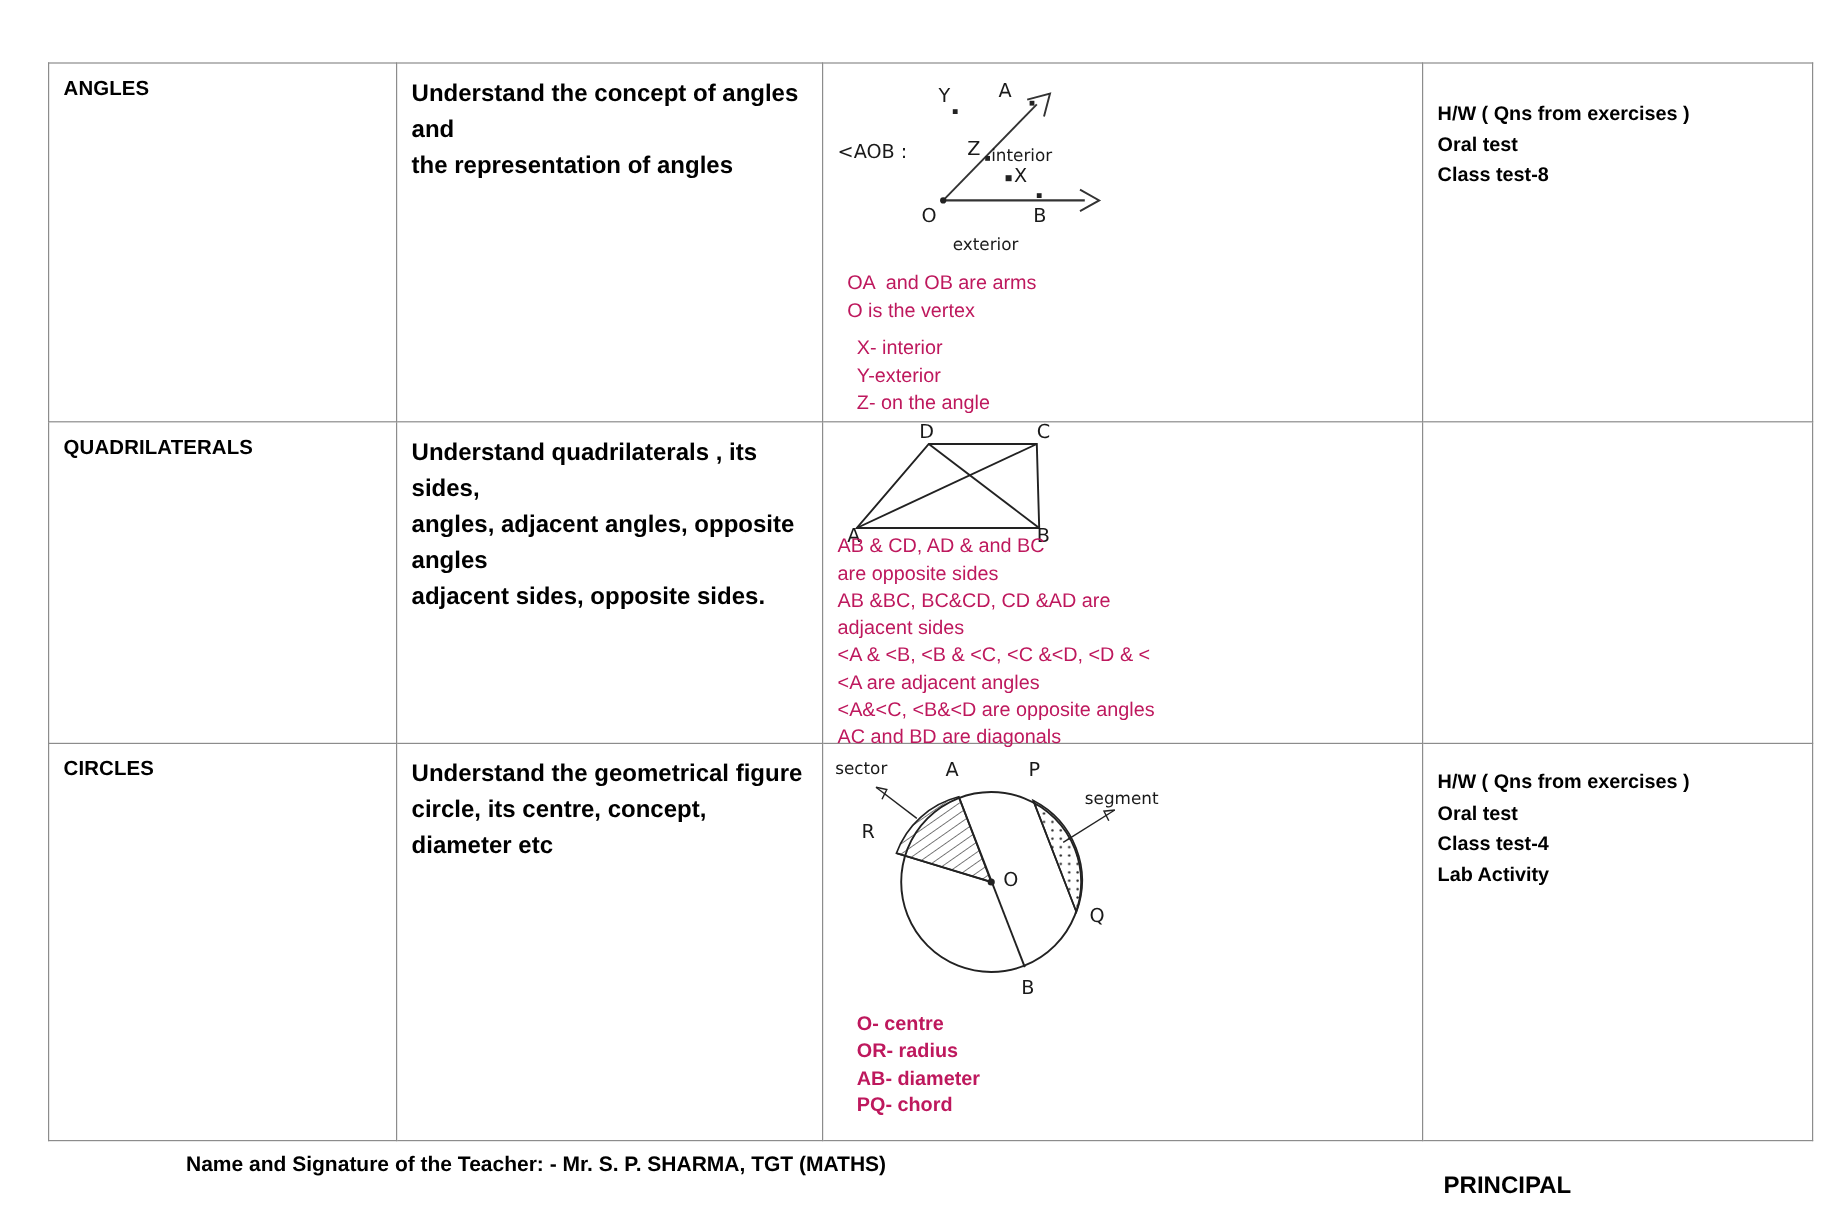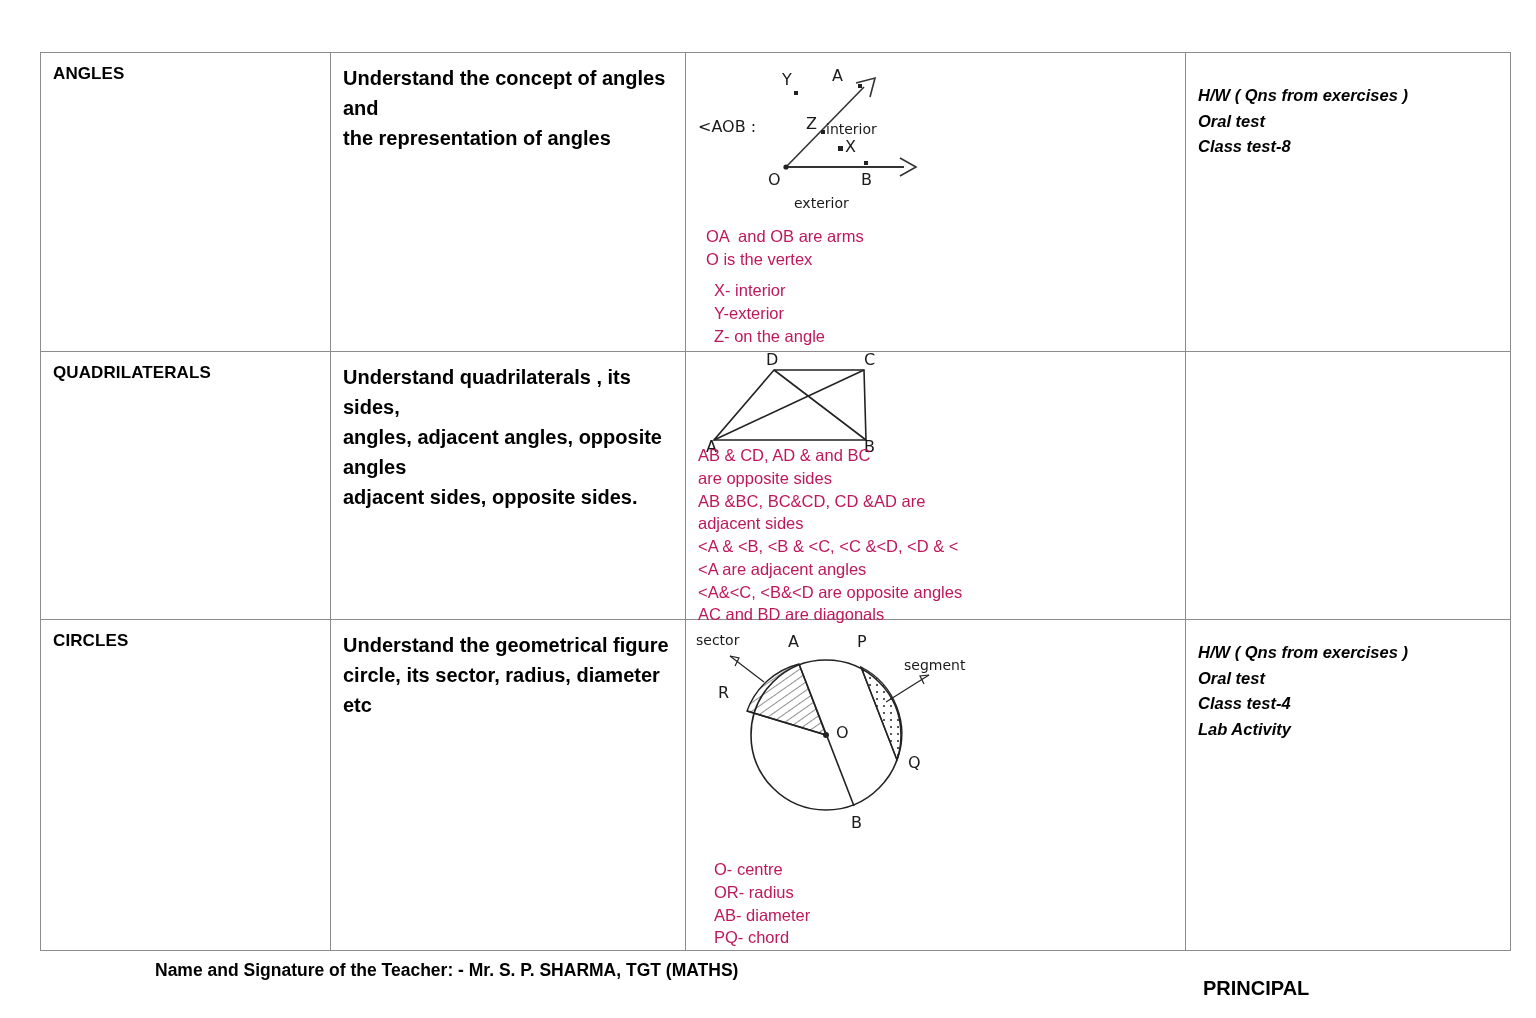--- a/index.html
+++ b/index.html
@@ -63,7 +63,6 @@
     font-weight: bold;
     font-size: 16.5px;
     line-height: 1.55;
-    font-style: italic;
   }
   .assessment .ln { display: block; }
 

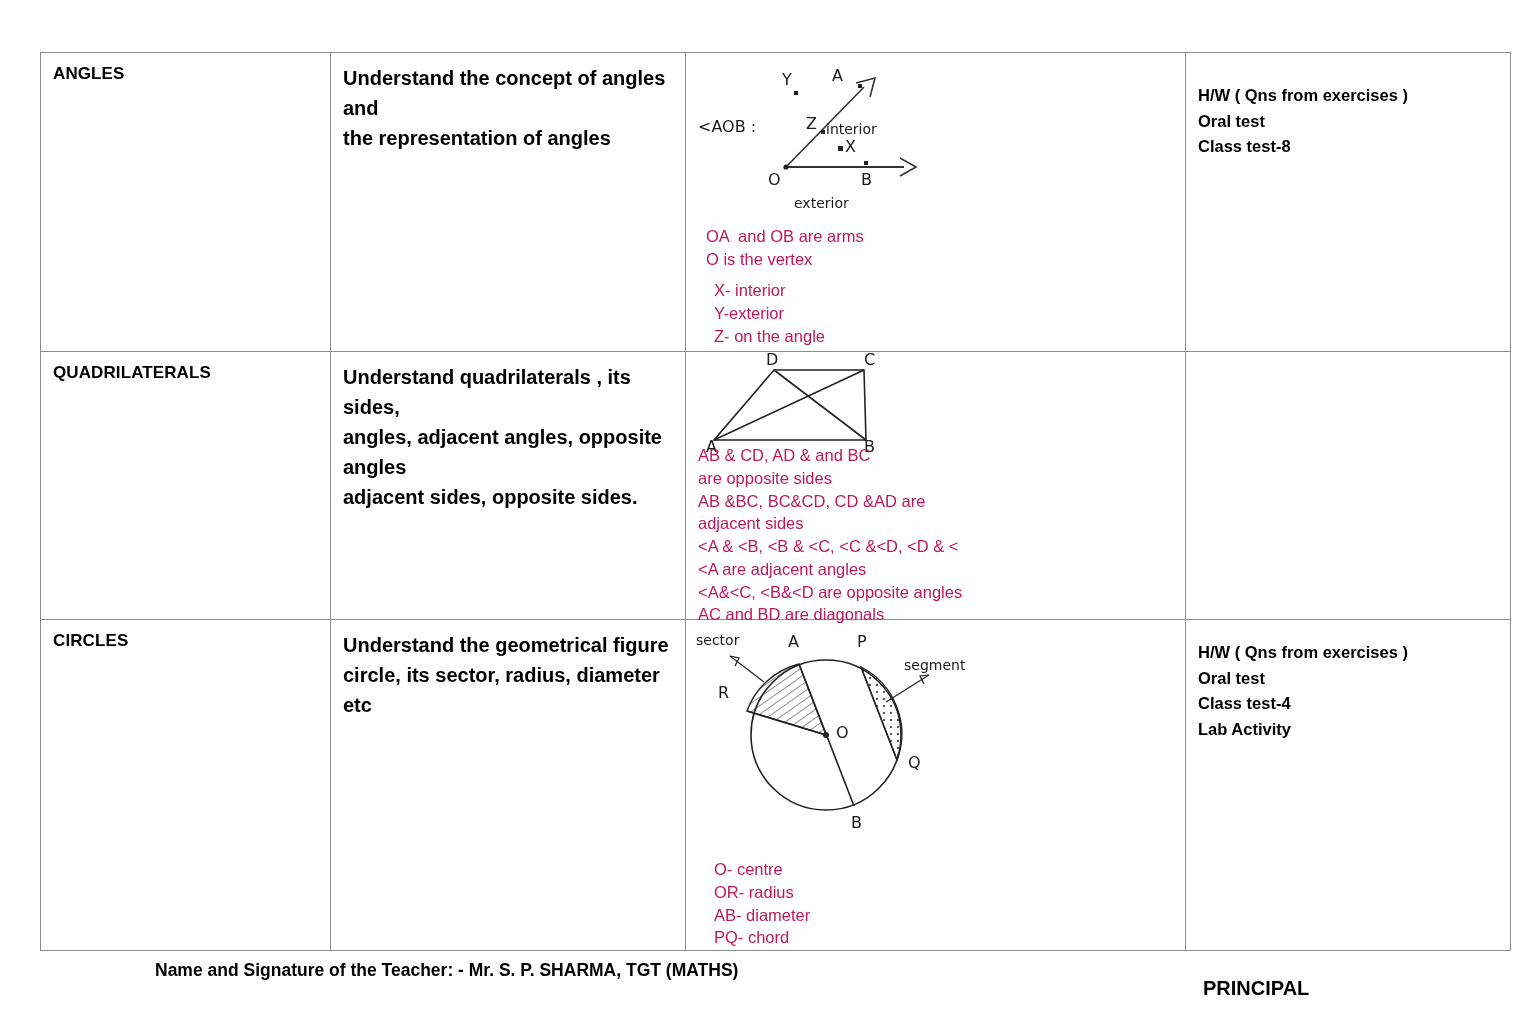--- a/index.html
+++ b/index.html
@@ -308,7 +308,7 @@
           <div class="cell-pad">
             <div class="objective">
               <span class="ln">Understand the geometrical figure</span>
-              <span class="ln">circle, its sector, radius, diameter etc</span>
+              <span class="ln">circle, its centre, concept, diameter etc</span>
             </div>
           </div>
         </td>

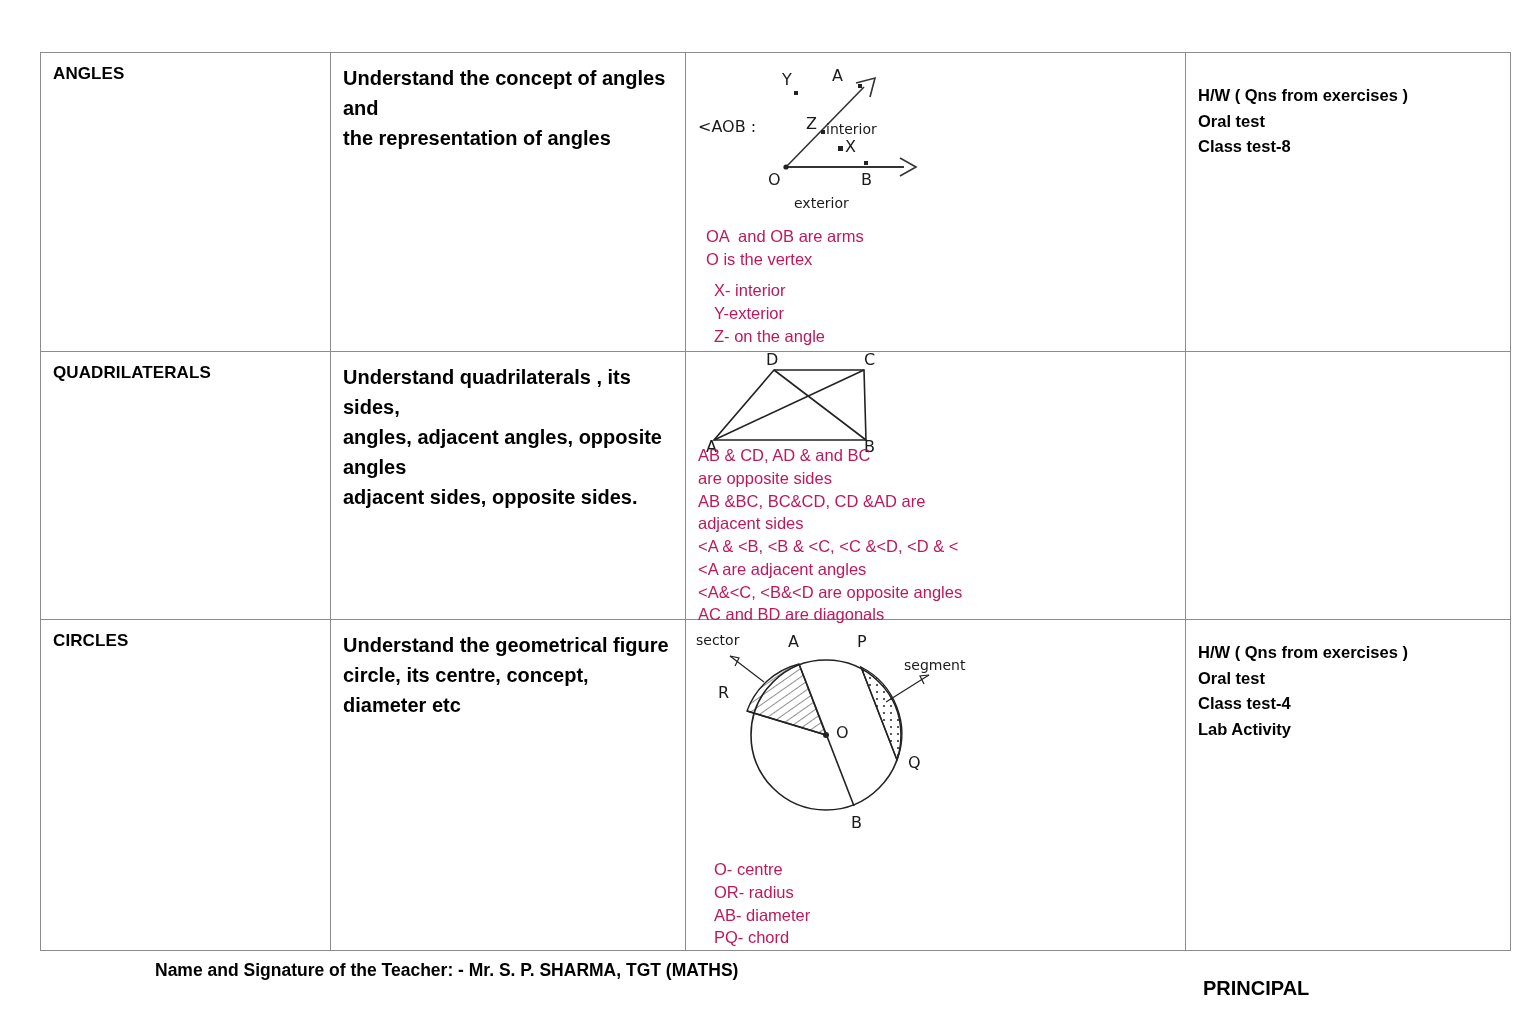--- a/index.html
+++ b/index.html
@@ -123,7 +123,8 @@
   .notes-circle {
     position: absolute;
     left: 28px;
-    top: 238px;
+    top: 222px;
+    font-weight: bold;
   }
 
   

